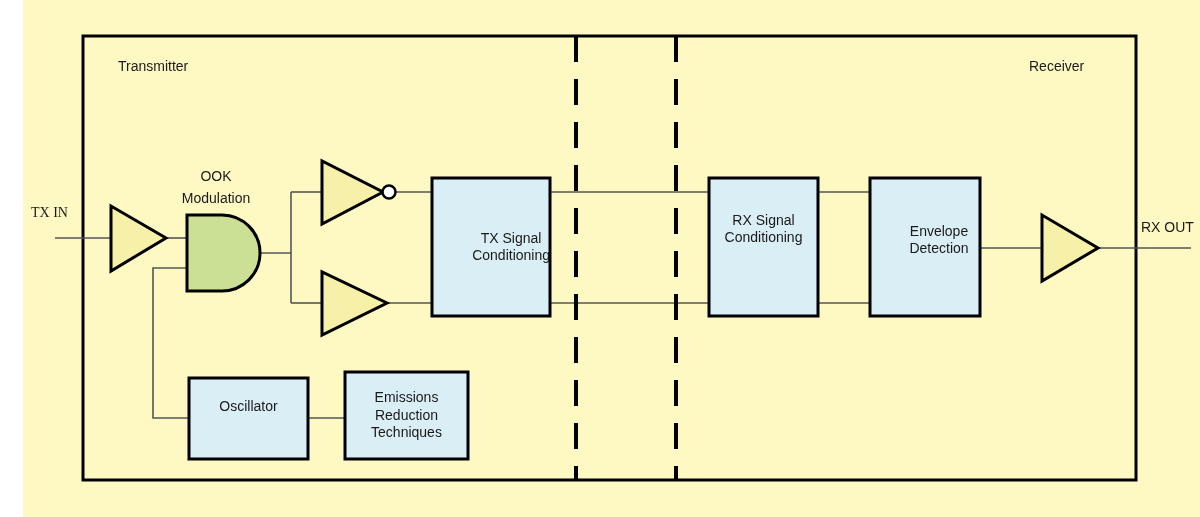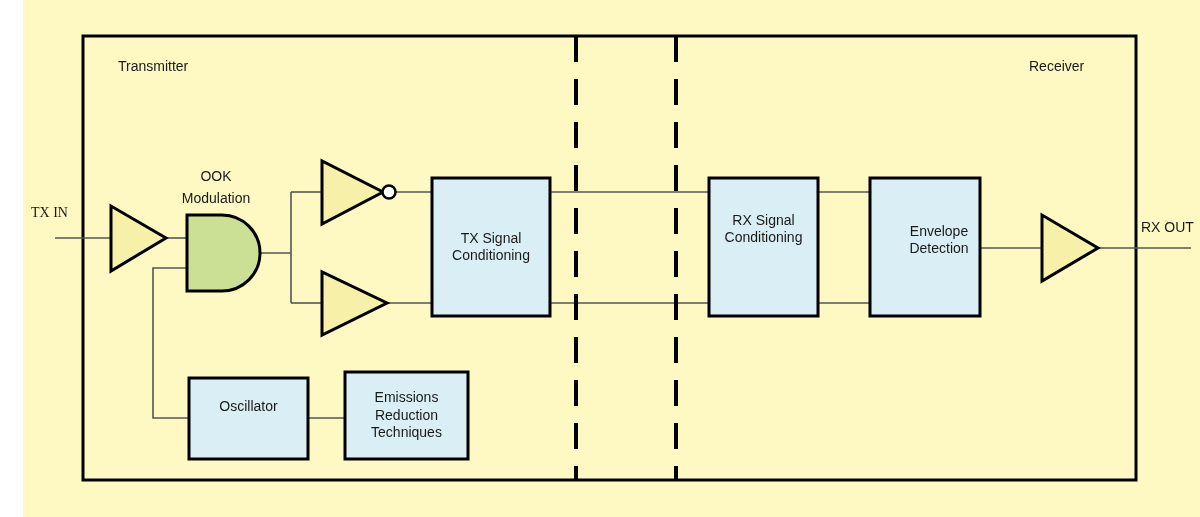--- a/index.html
+++ b/index.html
@@ -141,7 +141,7 @@
   <div class="lbl" style="left:138px; top:190px; text-align:center; width:110px;">Modulation</div>
 
 
-  <div class="blk-label" style="left:409px; top:178px; width:118px; height:138px;">
+  <div class="blk-label" style="left:409px; top:178px; width:118px; height:138px;justify-content:flex-end;">
     <div>
       <div>TX Signal</div>
       <div>Conditioning</div>

